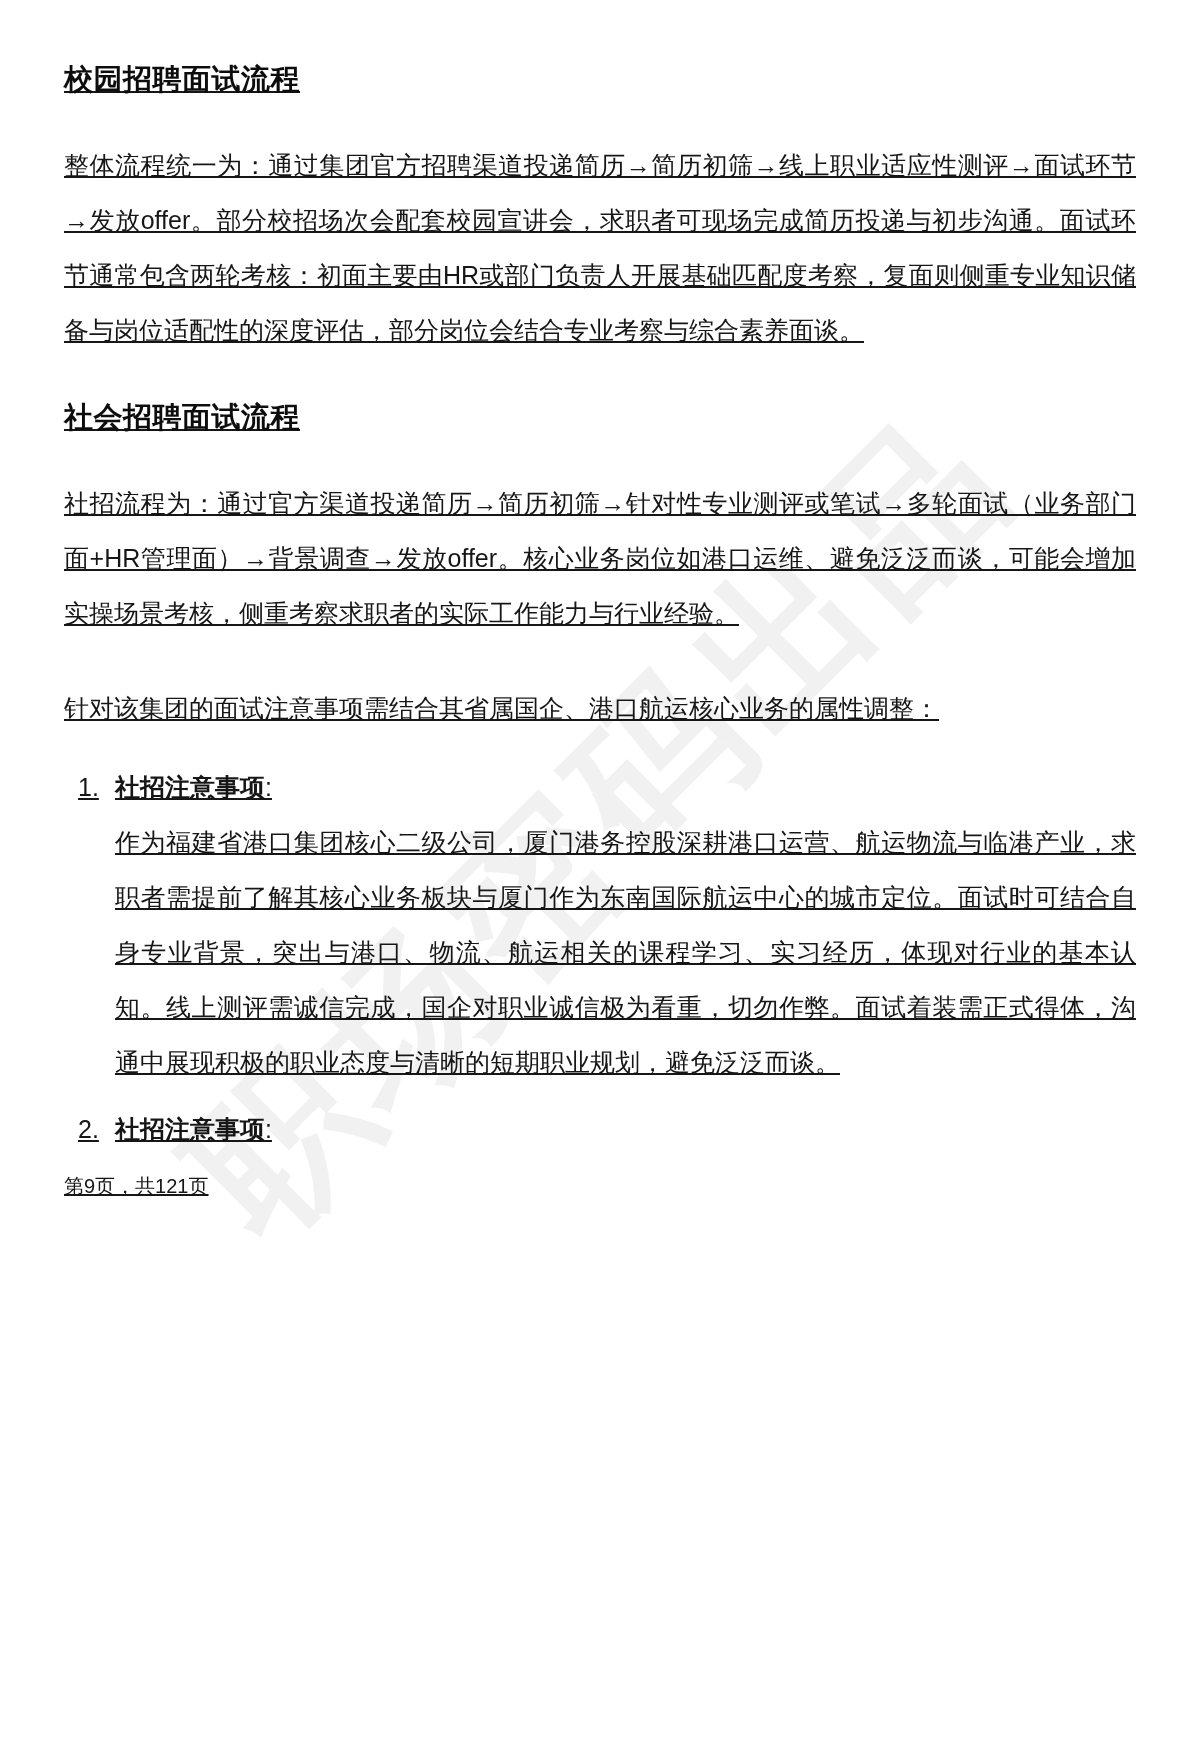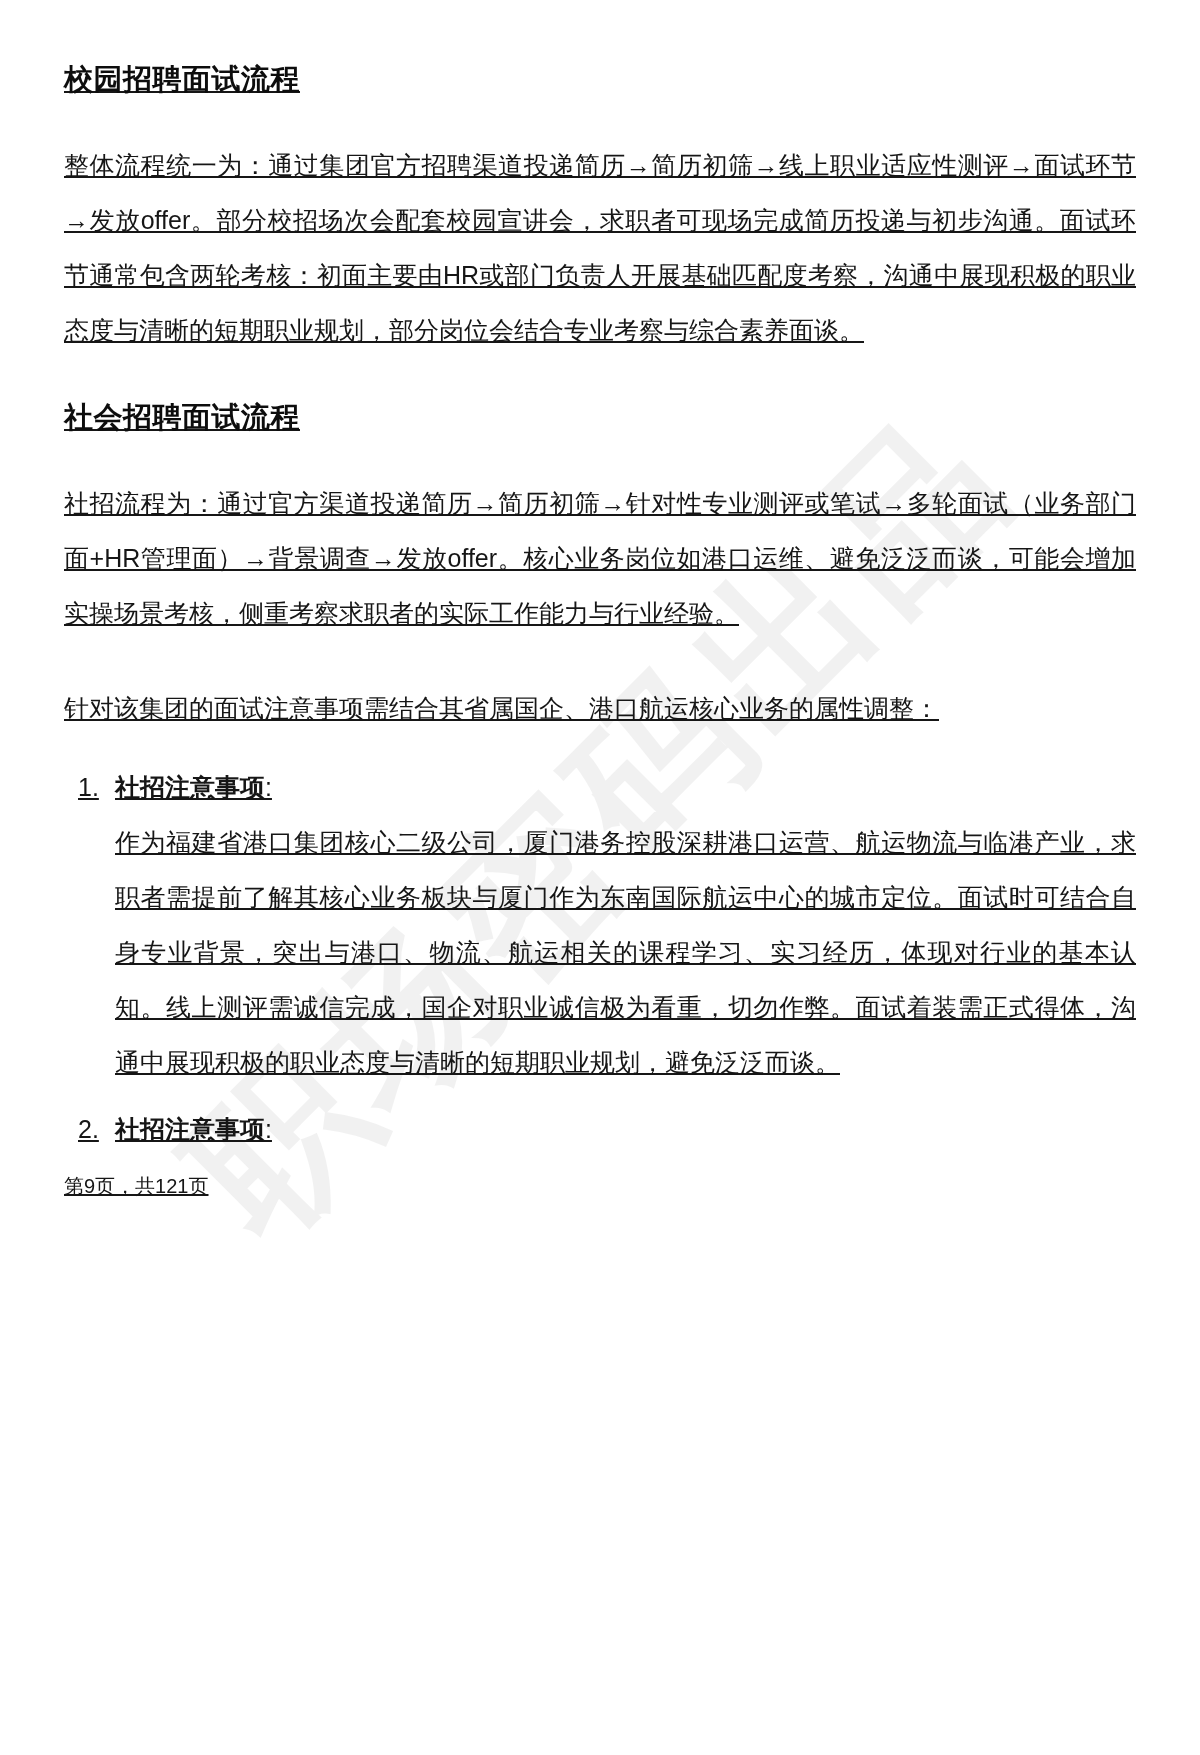--- a/index.html
+++ b/index.html
@@ -109,7 +109,7 @@
 
     <div class="heading">校园招聘面试流程</div>
 
-    <p class="para">整体流程统一为：通过集团官方招聘渠道投递简历→简历初筛→线上职业适应性测评→面试环节→发放offer。部分校招场次会配套校园宣讲会，求职者可现场完成简历投递与初步沟通。面试环节通常包含两轮考核：初面主要由HR或部门负责人开展基础匹配度考察，沟通中展现积极的职业态度与清晰的短期职业规划，部分岗位会结合专业考察与综合素养面谈。</p>
+    <p class="para">整体流程统一为：通过集团官方招聘渠道投递简历→简历初筛→线上职业适应性测评→面试环节→发放offer。部分校招场次会配套校园宣讲会，求职者可现场完成简历投递与初步沟通。面试环节通常包含两轮考核：初面主要由HR或部门负责人开展基础匹配度考察，复面则侧重专业知识储备与岗位适配性的深度评估，部分岗位会结合专业考察与综合素养面谈。</p>
 
     <div class="heading second">社会招聘面试流程</div>
 

